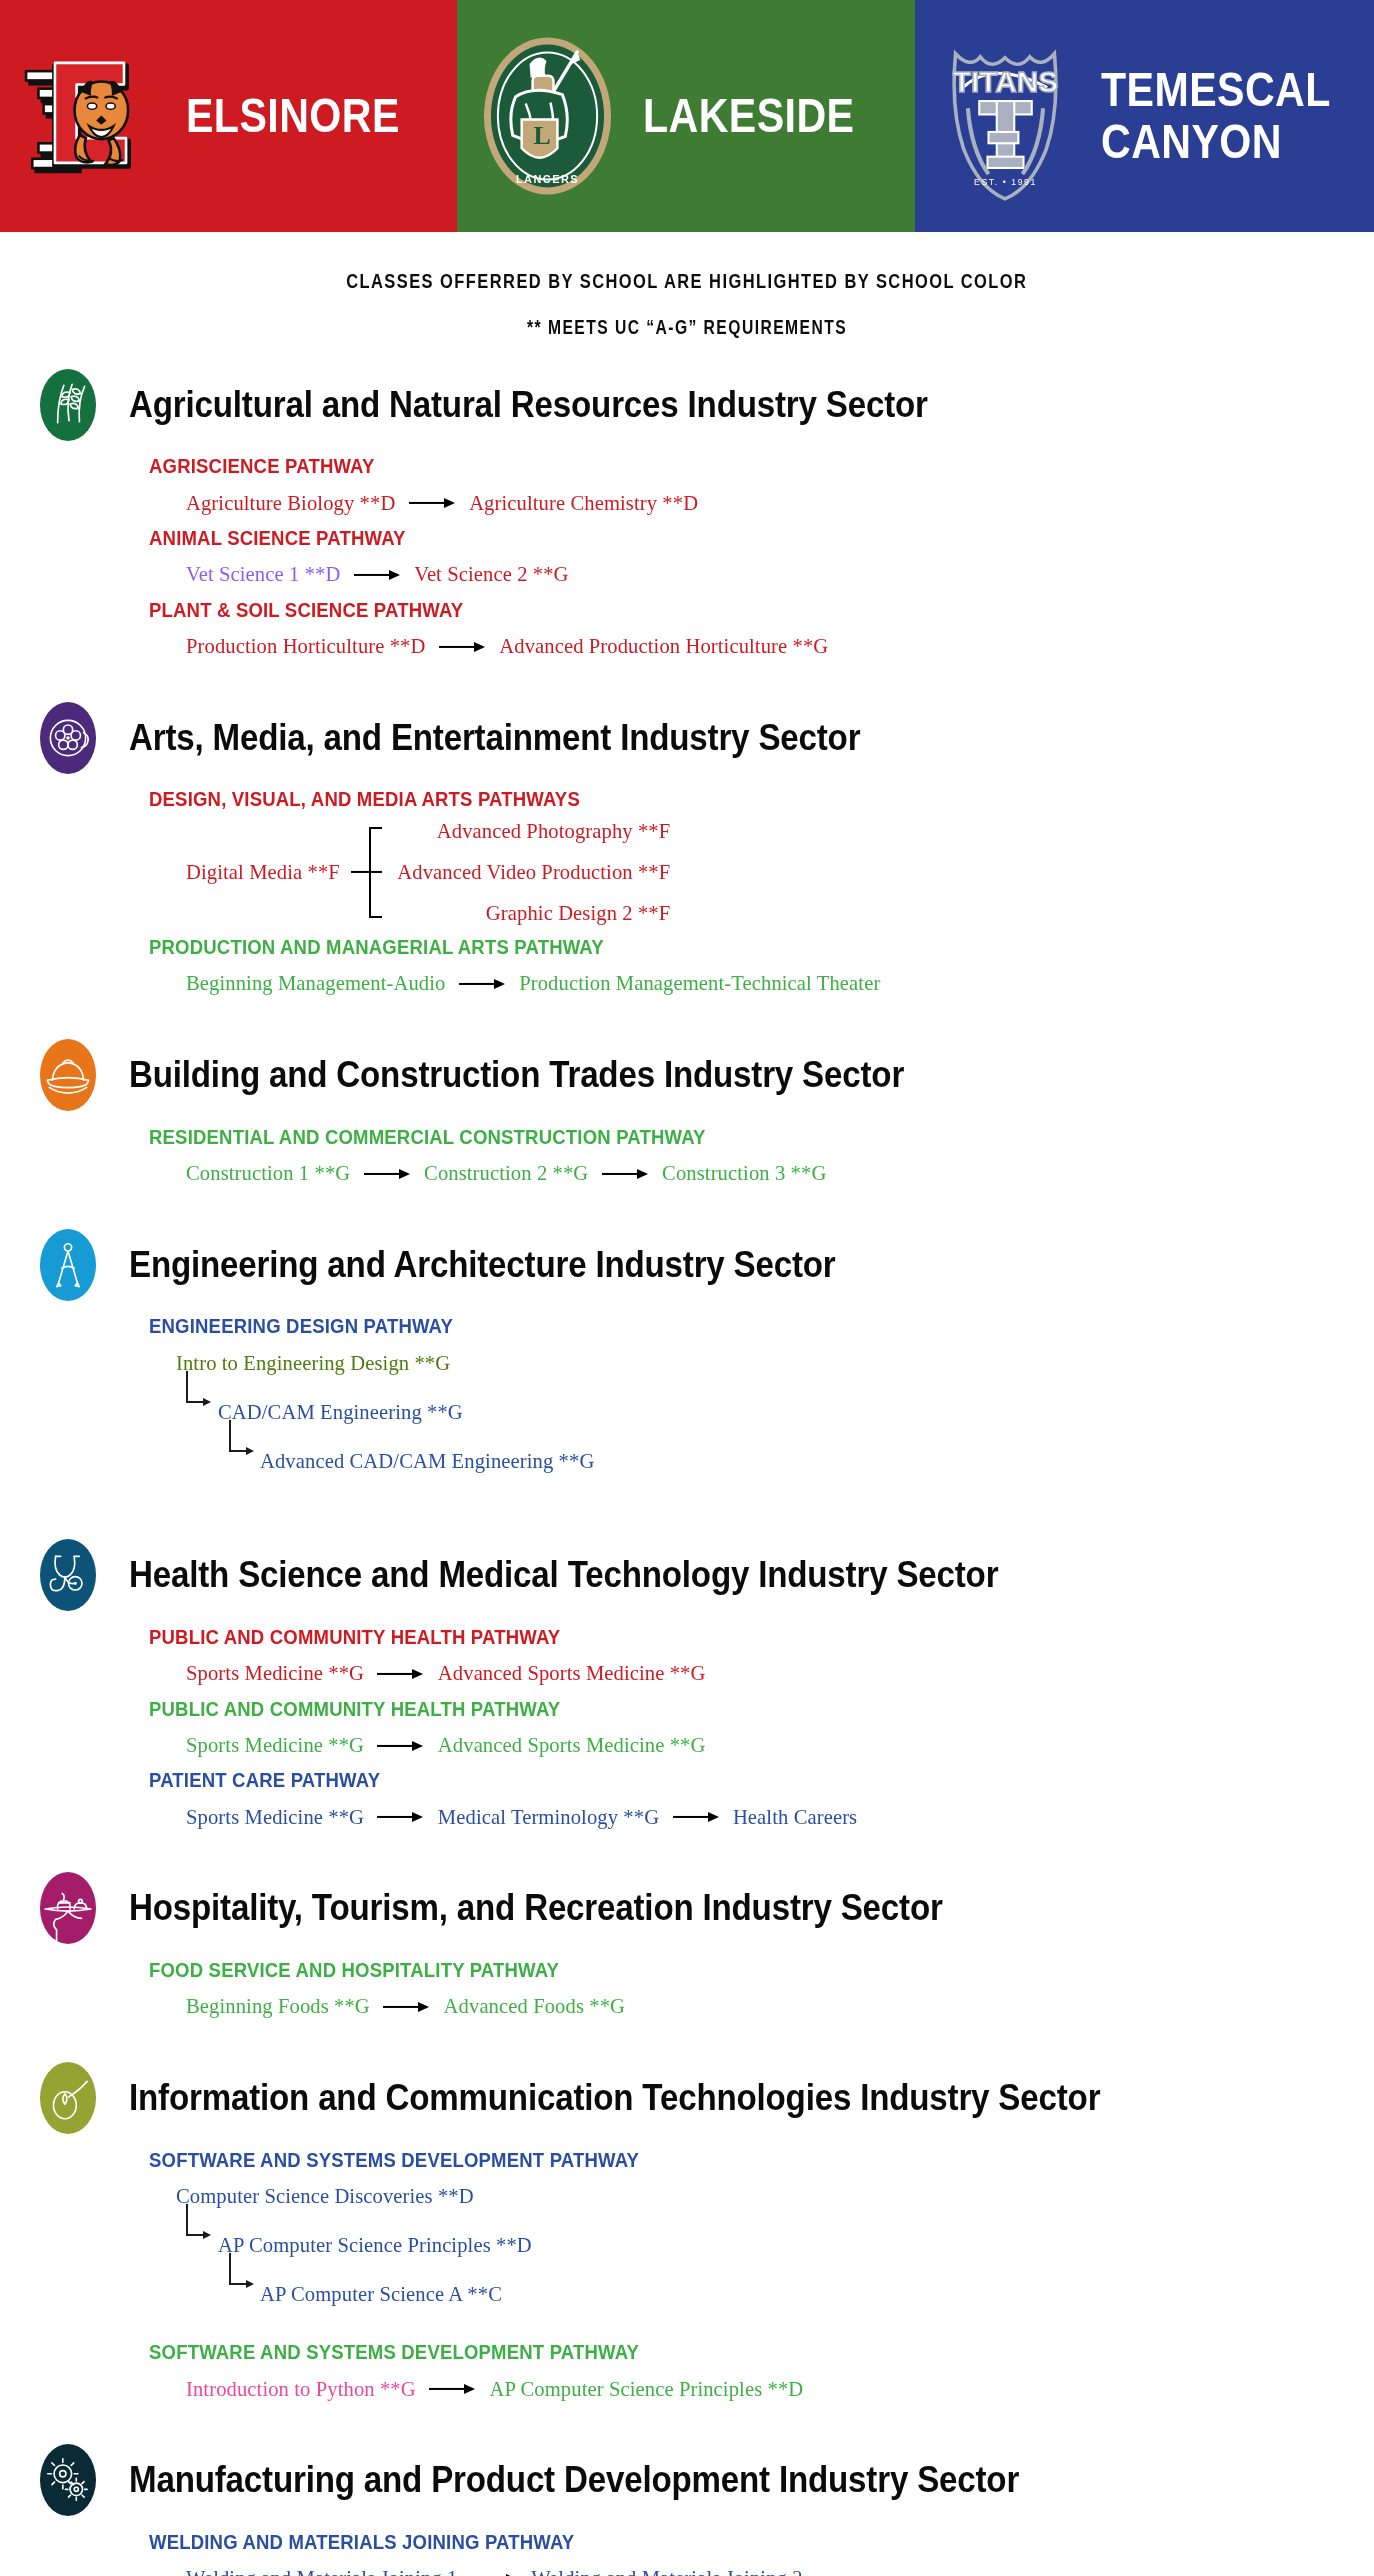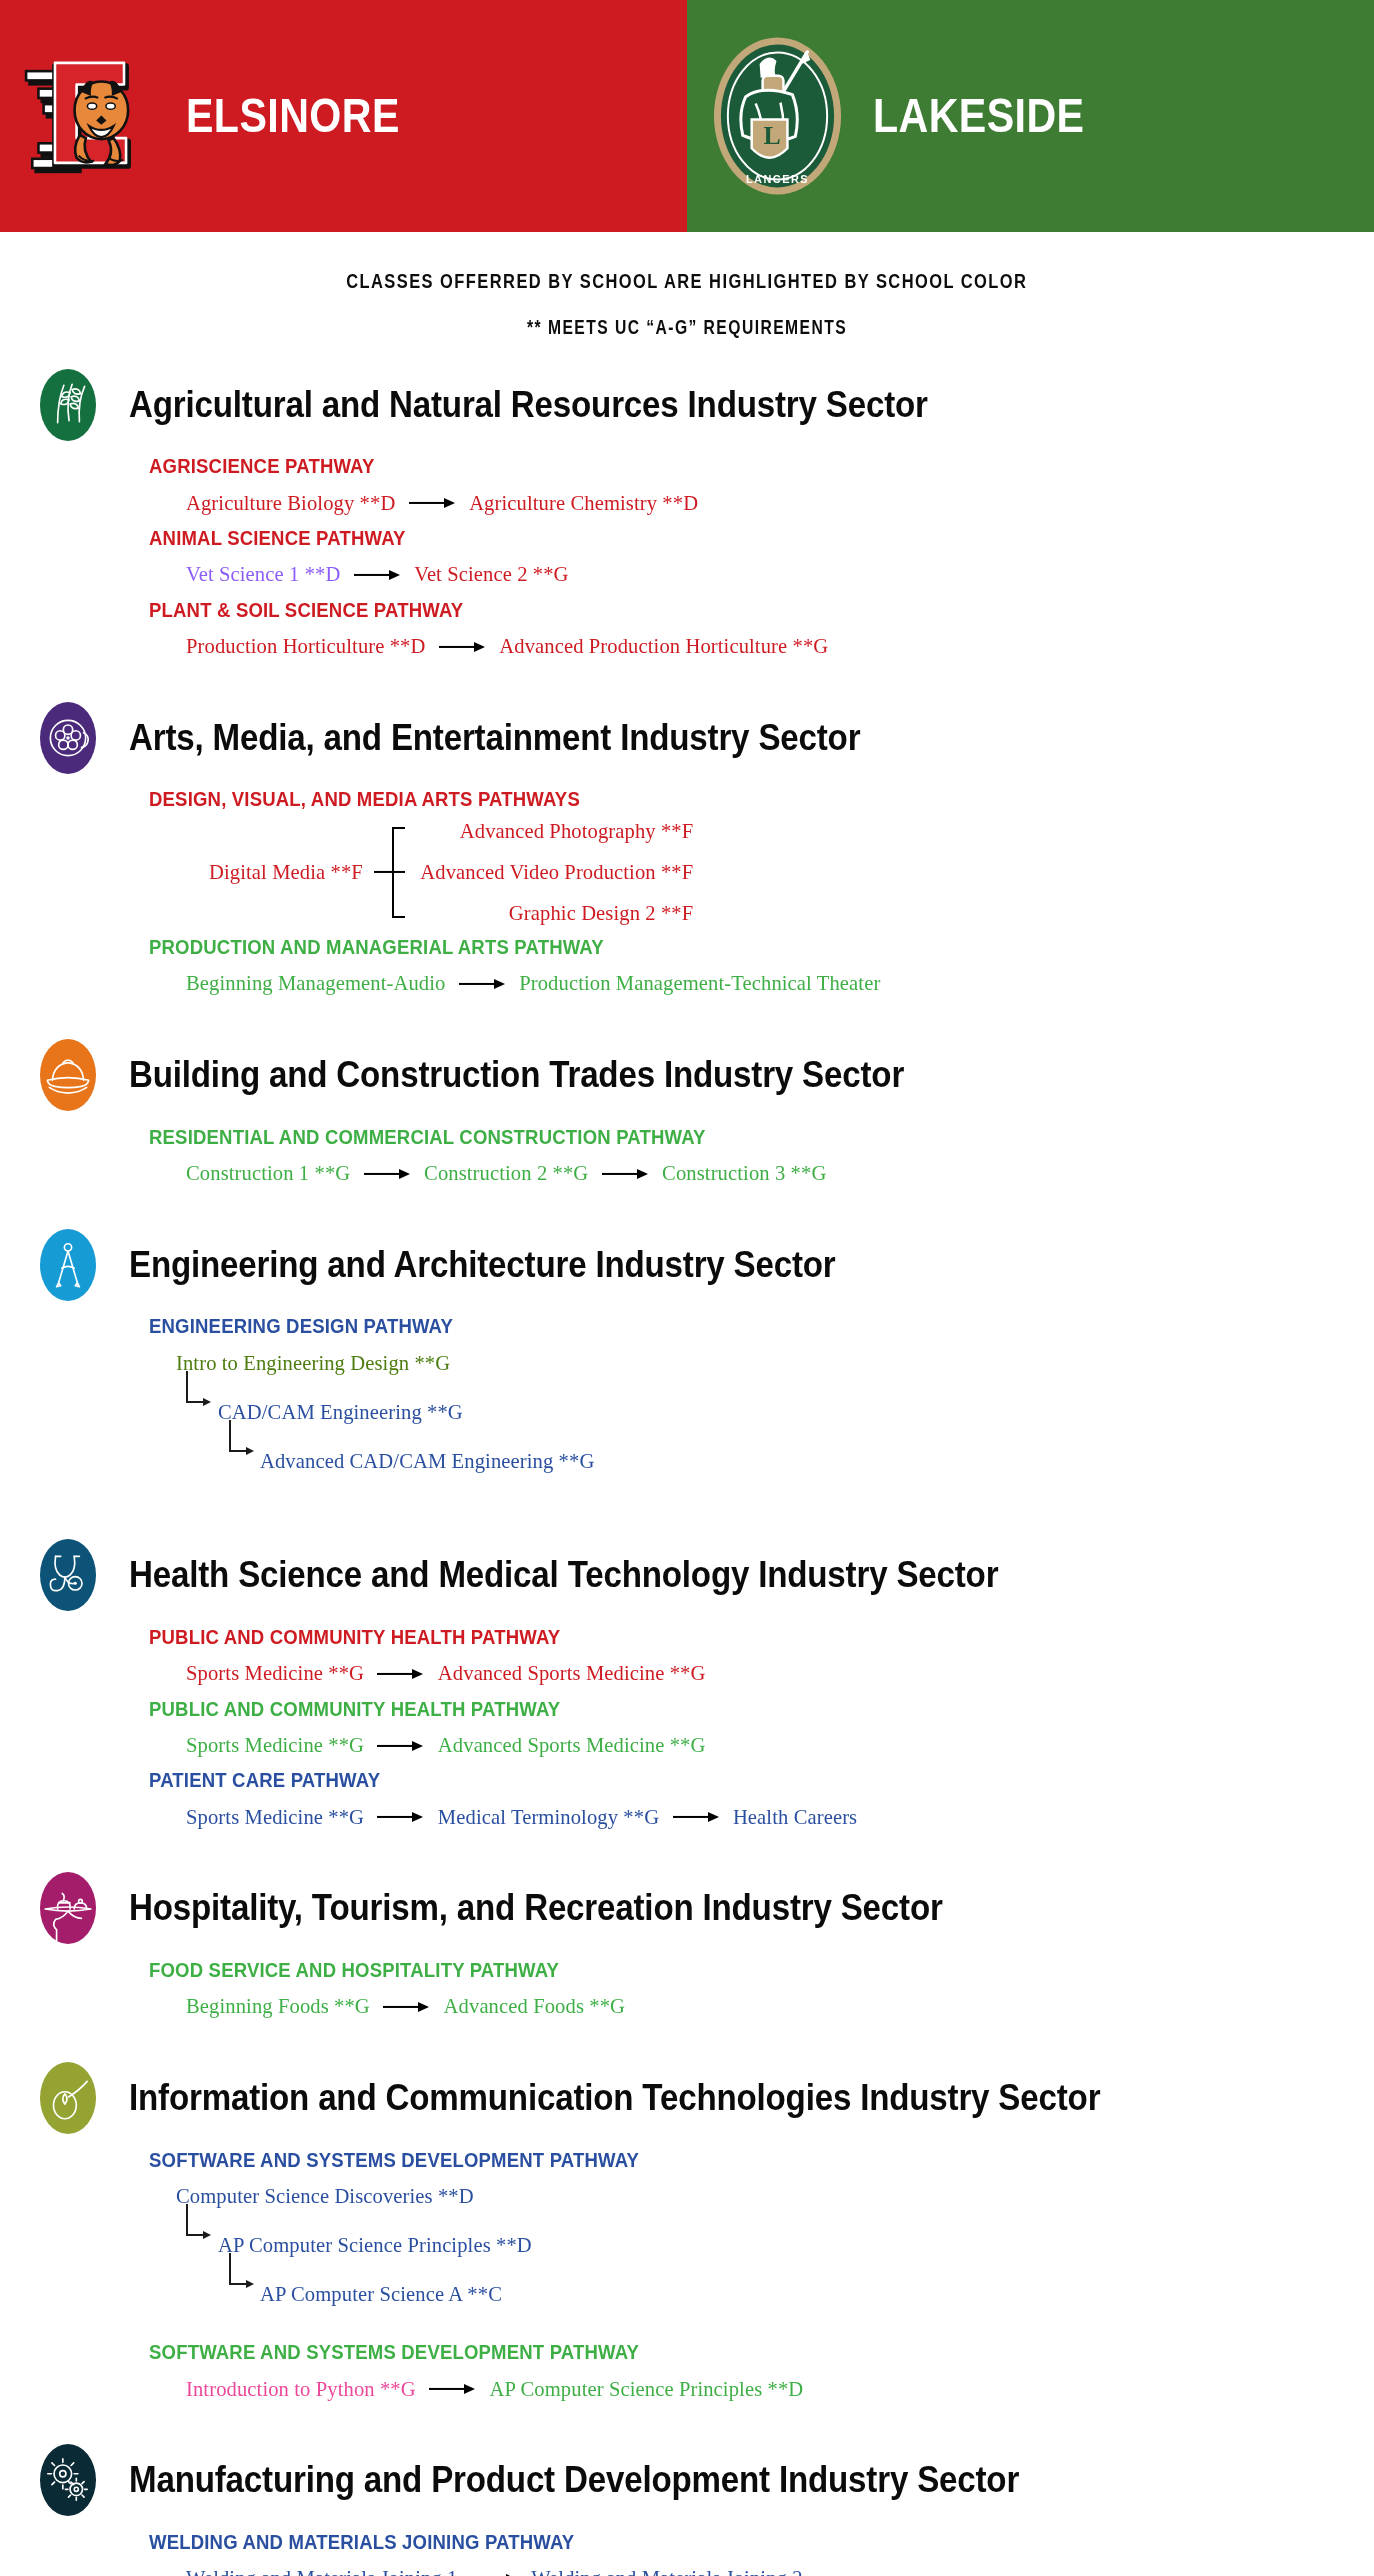--- a/index.html
+++ b/index.html
@@ -317,6 +317,23 @@
     <div class="school-name">LAKESIDE</div>
   </div>
 
+  <div class="school-panel temescal">
+    <div class="school-logo">
+      <svg width="139" height="170" viewBox="0 0 270 330">
+        <path d="M38 44 q28 30 48 6 q22 28 48 2 q26 26 48 -2 q22 24 48 -6 q10 110 -16 186 q-30 76 -80 96 q-50 -20 -80 -96 q-26 -76 -16 -186 Z" fill="#2A3F93" stroke="#A9B0BF" stroke-width="7"></path>
+        <path d="M52 110 q60 -56 164 0" fill="none" stroke="#fff" stroke-width="6"></path>
+        <text x="135" y="118" font-family="Liberation Sans, sans-serif" font-size="58" font-weight="bold" fill="#fff" stroke="#A9B0BF" stroke-width="3" text-anchor="middle" transform="rotate(0 135 118)">TITANS</text>
+        <rect x="84" y="136" width="102" height="26" fill="#A9B0BF" stroke="#fff" stroke-width="4"></rect>
+        <rect x="118" y="136" width="34" height="118" fill="#A9B0BF" stroke="#fff" stroke-width="4"></rect>
+        <rect x="102" y="196" width="58" height="22" fill="#A9B0BF" stroke="#fff" stroke-width="4"></rect>
+        <rect x="100" y="244" width="70" height="22" fill="#A9B0BF" stroke="#fff" stroke-width="4"></rect>
+        <path d="M62 150 q6 80 40 128 M208 150 q-6 80 -40 128" stroke="#A9B0BF" stroke-width="8" fill="none"></path>
+        <text x="135" y="300" font-family="Liberation Sans, sans-serif" font-size="17" fill="#fff" text-anchor="middle" letter-spacing="3">EST. • 1991</text>
+      </svg>
+    </div>
+    <div class="school-name">TEMESCAL
+CANYON</div>
+  </div>
 </div>
 
 <div class="subtitle-block">

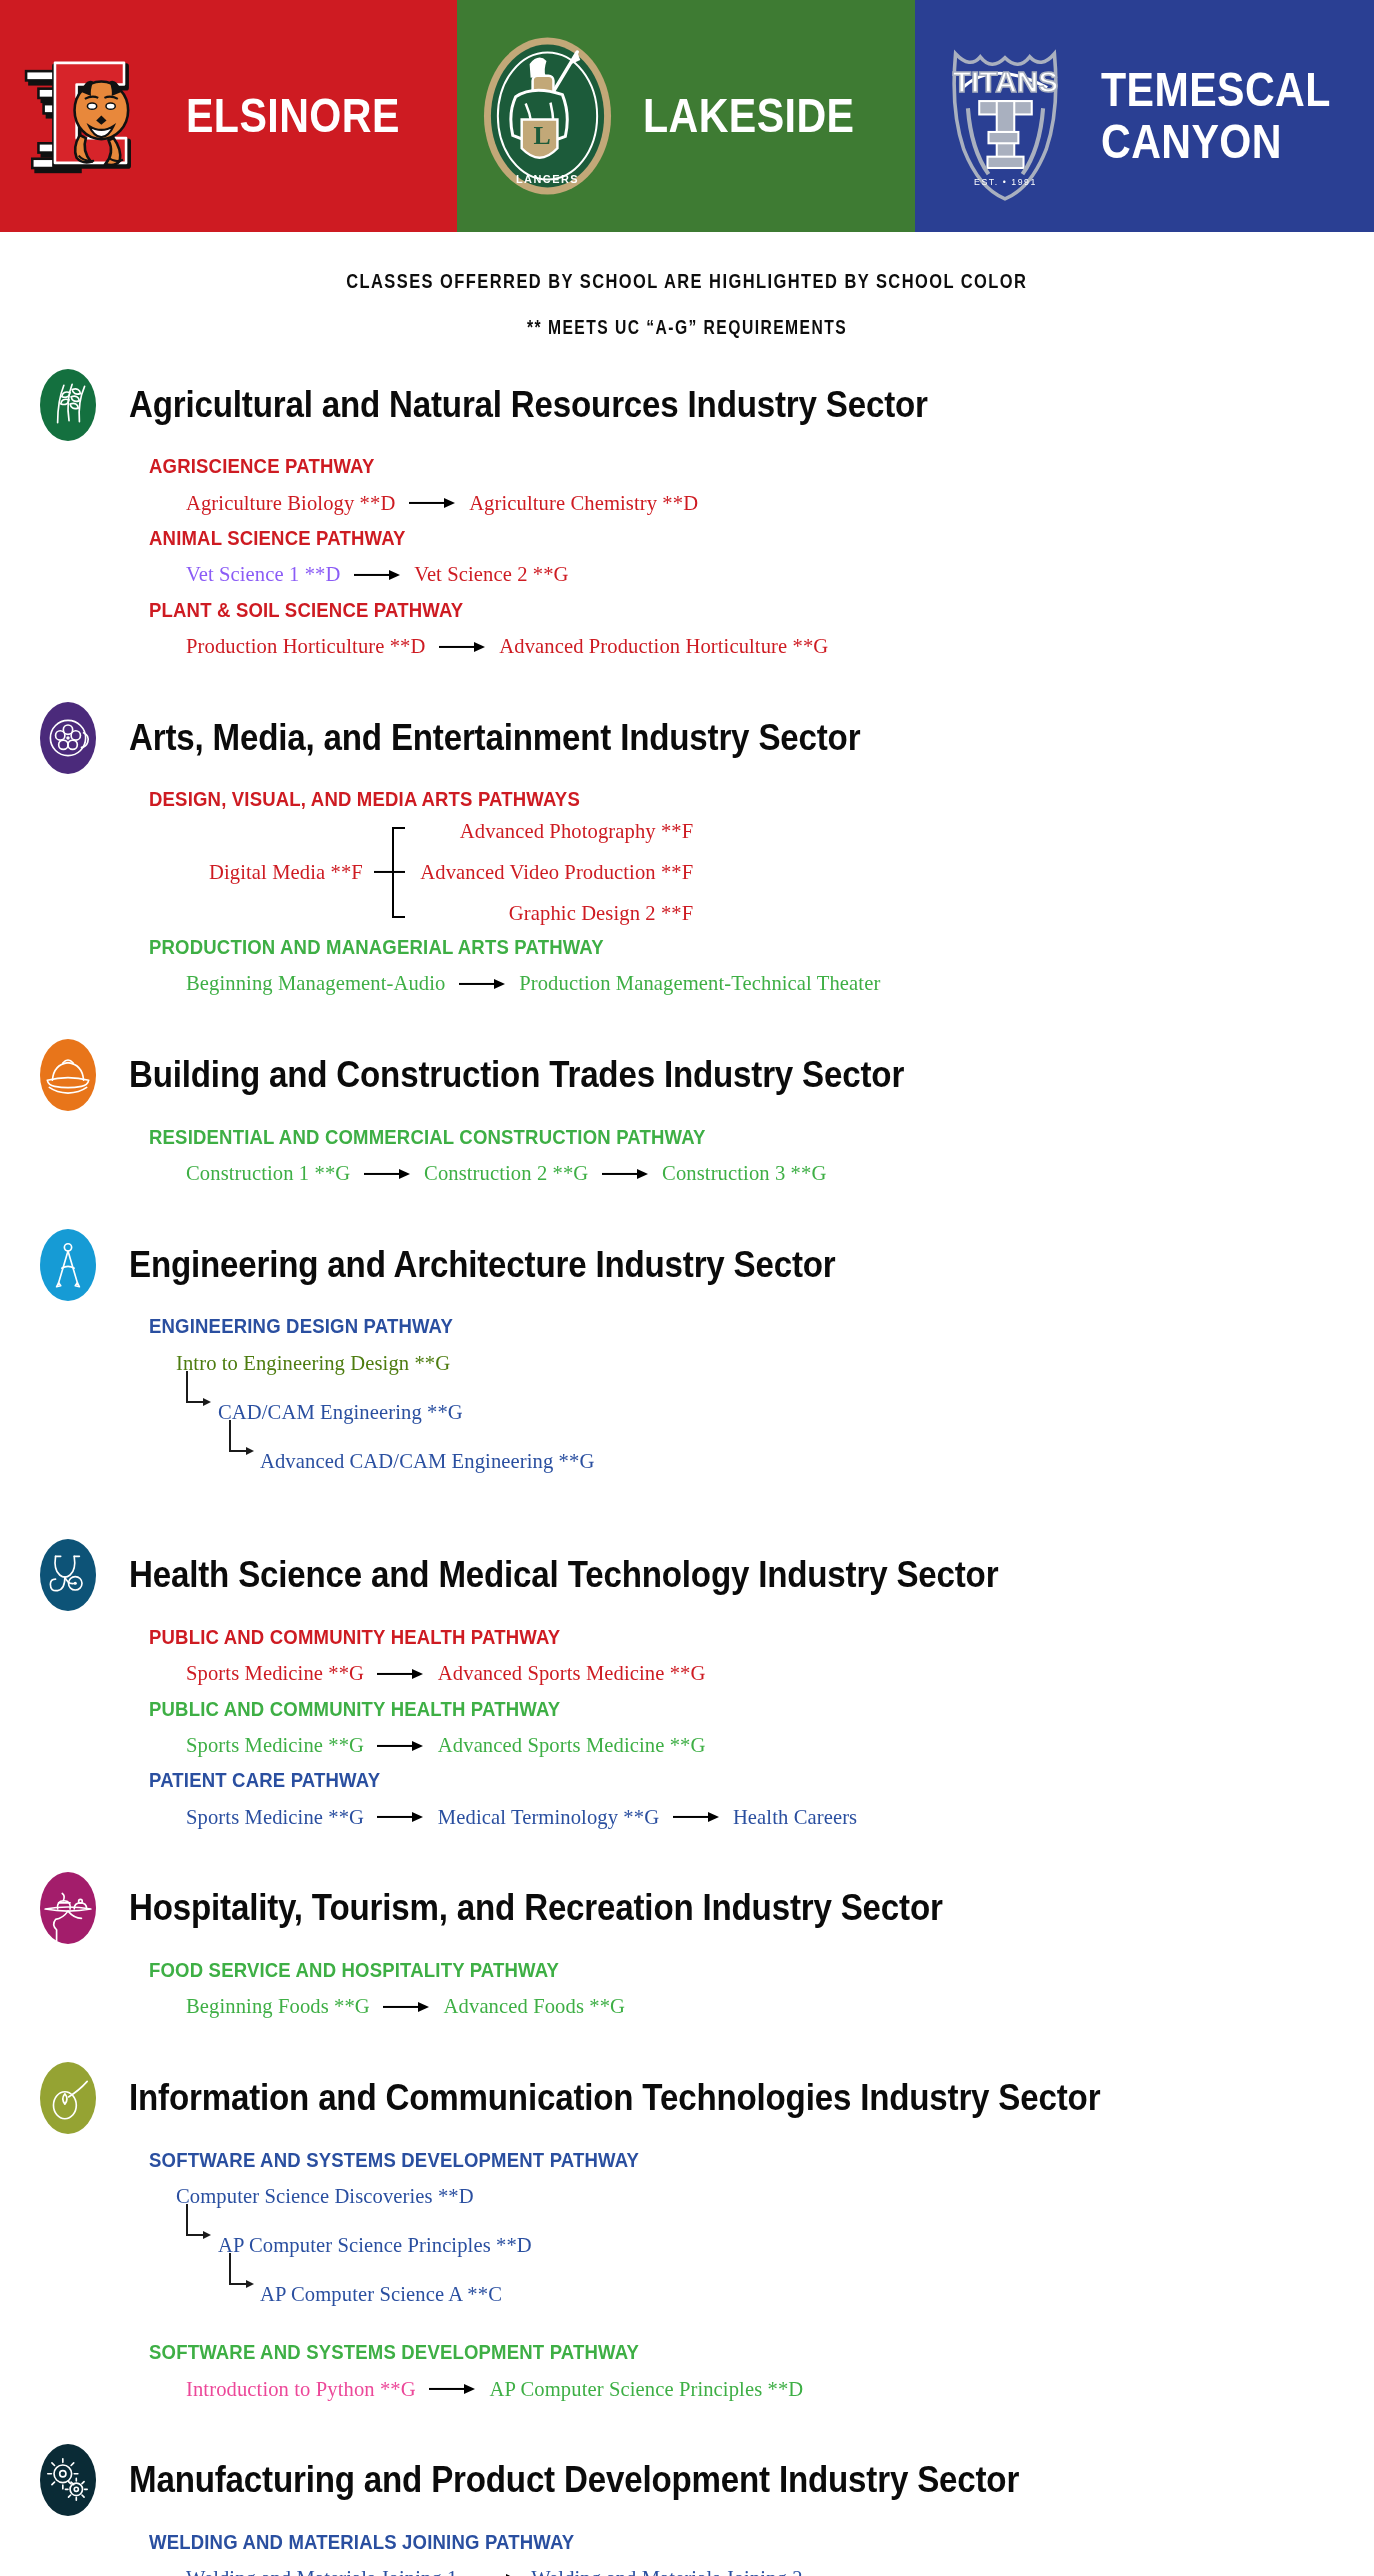--- a/index.html
+++ b/index.html
@@ -175,7 +175,6 @@
     font-family: "Liberation Serif", serif;
     font-size: 20.6px;
     white-space: nowrap;
-    margin-left: 23px;
   }
   .bracket-shape {
     width: 38px;

